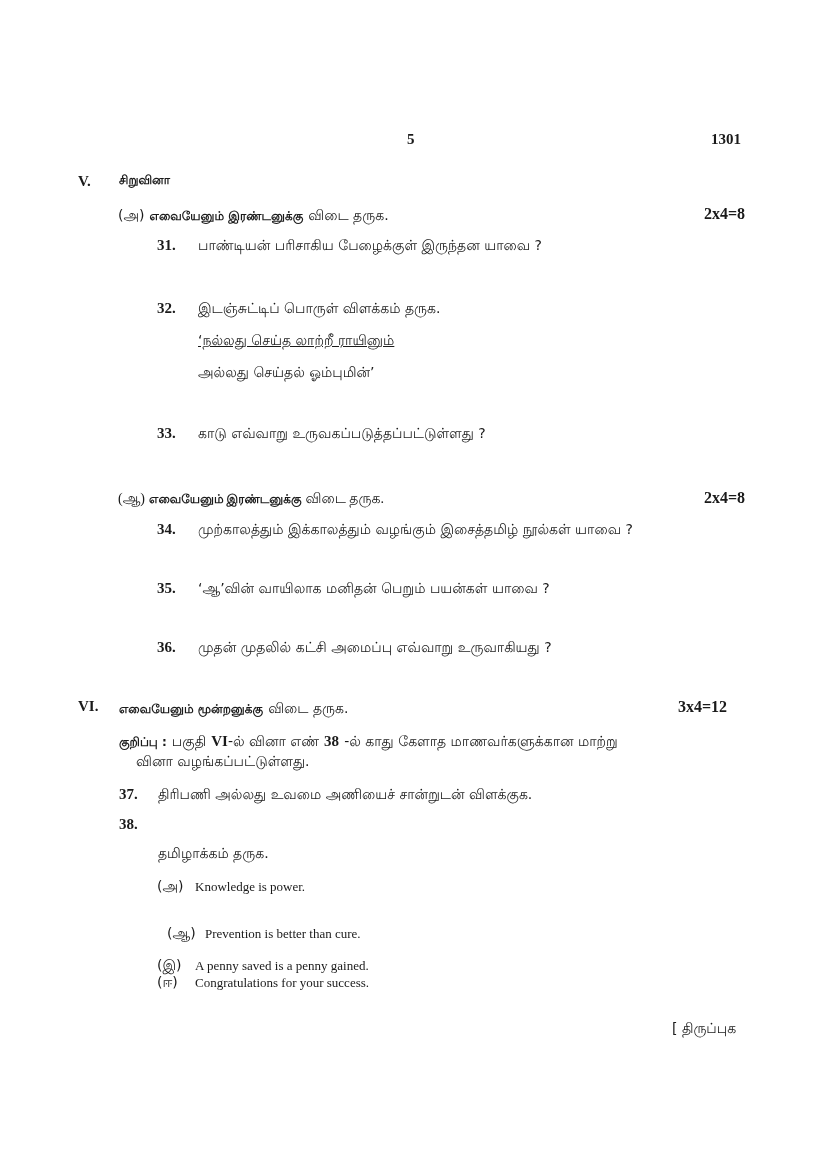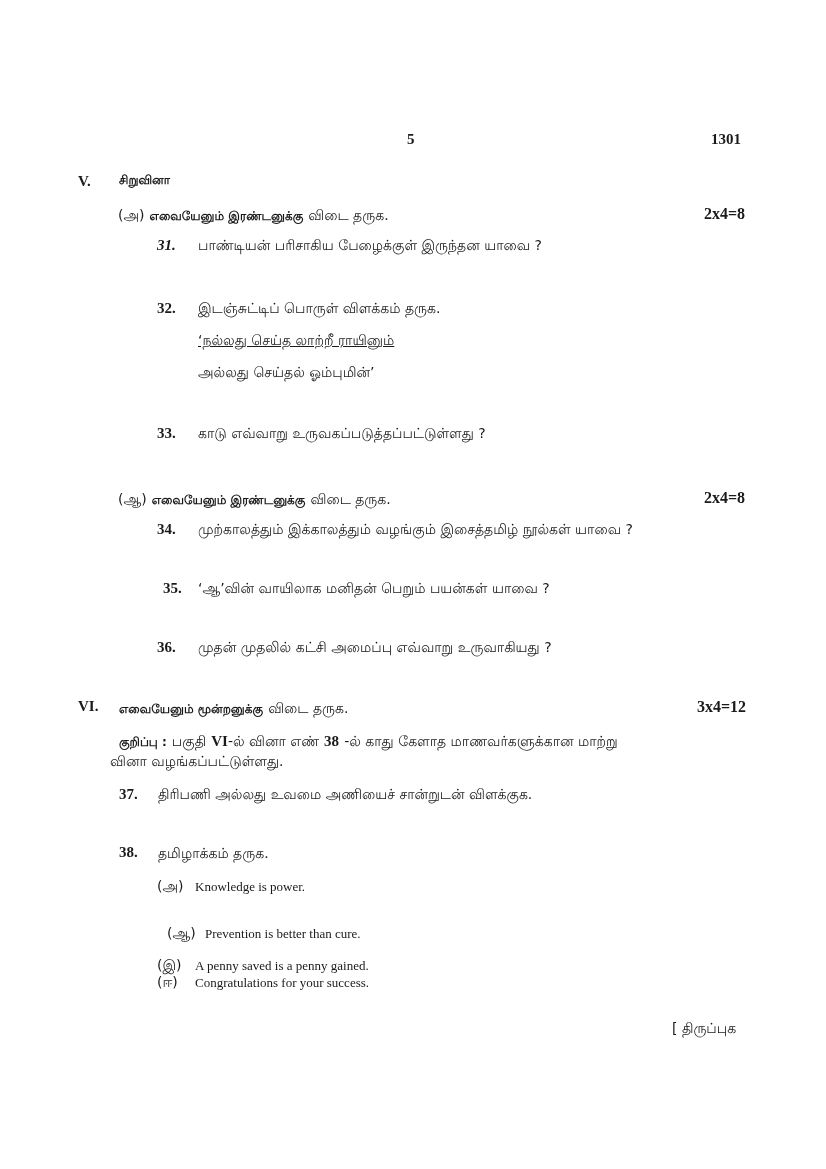--- a/index.html
+++ b/index.html
@@ -28,7 +28,7 @@
 </div>
 <div class="abs marks" style="left:704px; top:205px;">2x4=8</div>
 
-<div class="abs num" style="left:157px; top:237px;font-style:italic;">31.</div>
+<div class="abs num" style="left:157px; top:237px;">31.</div>
 <div class="abs ta" style="left:198px; top:237px;">பாண்டியன் பரிசாகிய பேழைக்குள் இருந்தன யாவை ?</div>
 
 <div class="abs num" style="left:157px; top:300px;">32.</div>

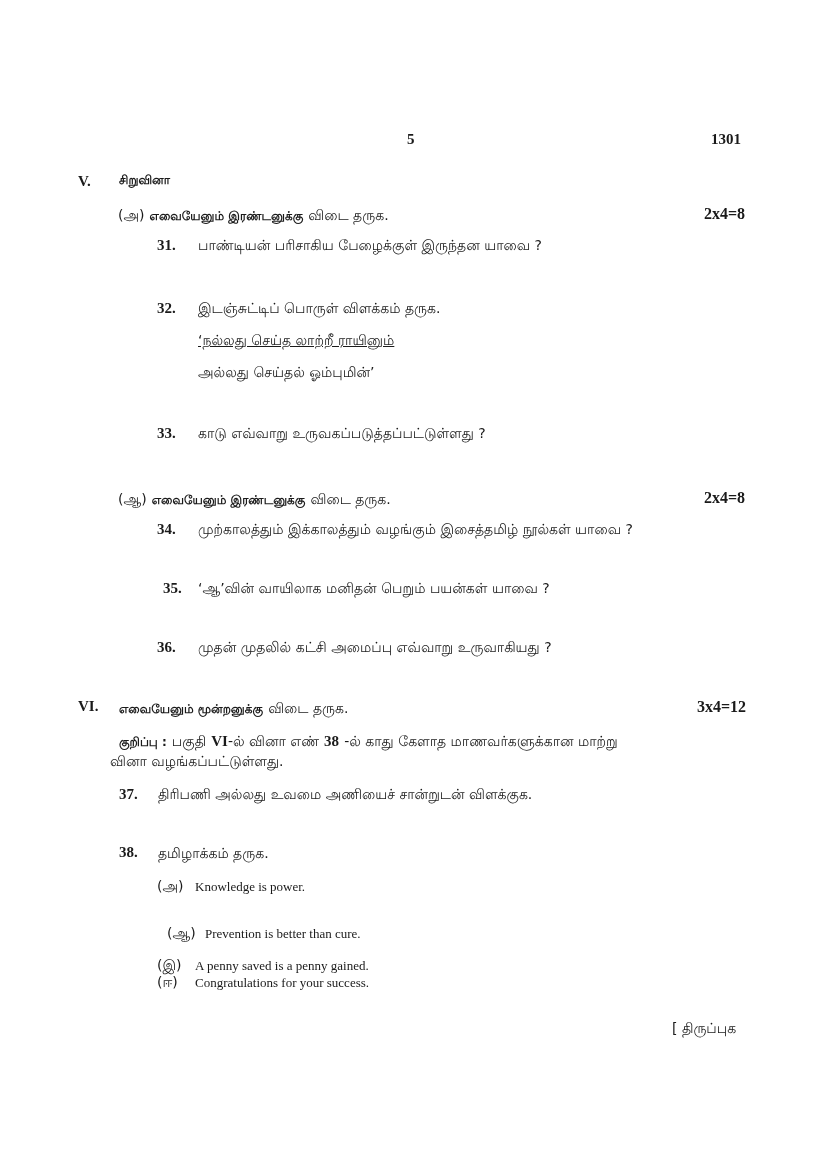--- a/index.html
+++ b/index.html
@@ -39,7 +39,7 @@
 <div class="abs num" style="left:157px; top:425px;">33.</div>
 <div class="abs ta" style="left:198px; top:425px;">காடு எவ்வாறு உருவகப்படுத்தப்பட்டுள்ளது ?</div>
 
-<div class="abs" style="left:118px; top:489px;">
+<div class="abs" style="left:118px; top:489px;font-family:Liberation Serif, serif;">
   <span class="ta">(ஆ)</span>
   <span class="ta-b">எவையேனும் இரண்டனுக்கு</span>
   <span class="ta">விடை தருக.</span>

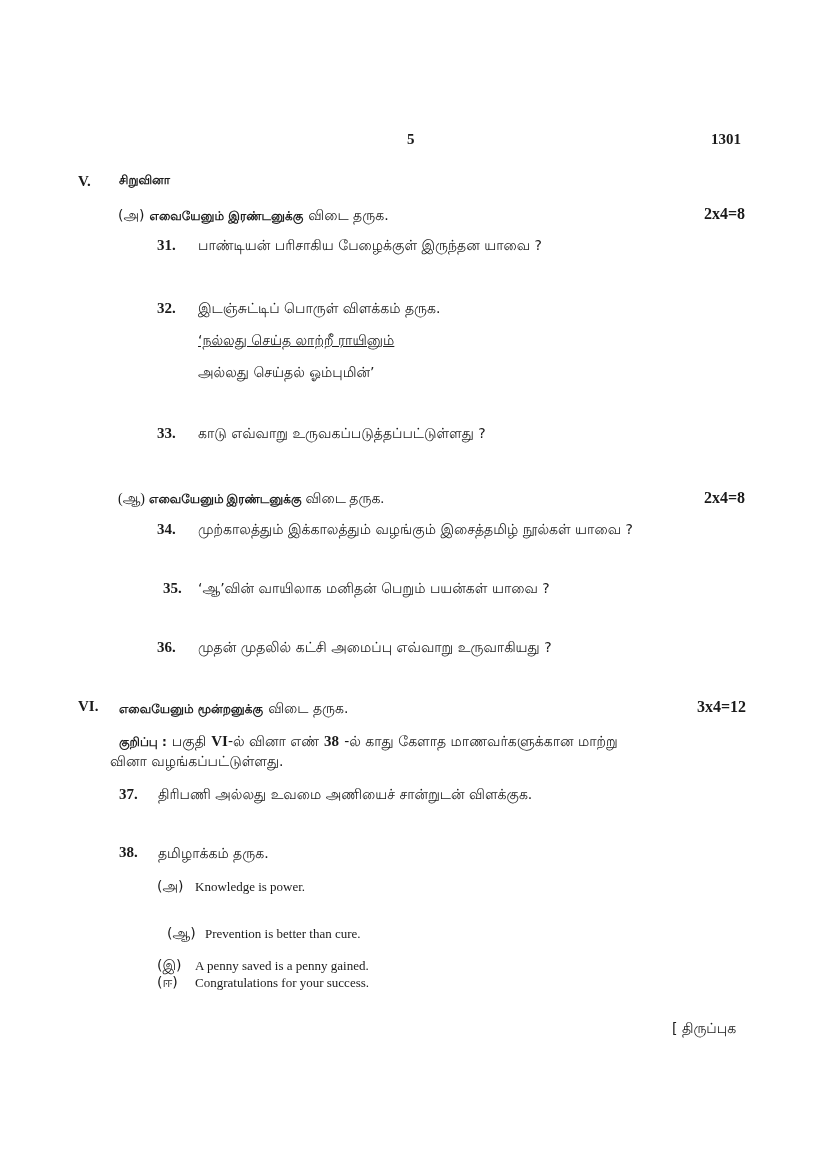--- a/index.html
+++ b/index.html
@@ -49,7 +49,7 @@
 <div class="abs num" style="left:157px; top:521px;">34.</div>
 <div class="abs ta" style="left:198px; top:521px;">முற்காலத்தும் இக்காலத்தும் வழங்கும் இசைத்தமிழ் நூல்கள் யாவை ?</div>
 
-<div class="abs num" style="left:157px; top:580px;margin-left:6px;">35.</div>
+<div class="abs num" style="left:157px; top:580px;">35.</div>
 <div class="abs ta" style="left:198px; top:580px;">‘ஆ’வின் வாயிலாக மனிதன் பெறும் பயன்கள் யாவை ?</div>
 
 <div class="abs num" style="left:157px; top:639px;">36.</div>

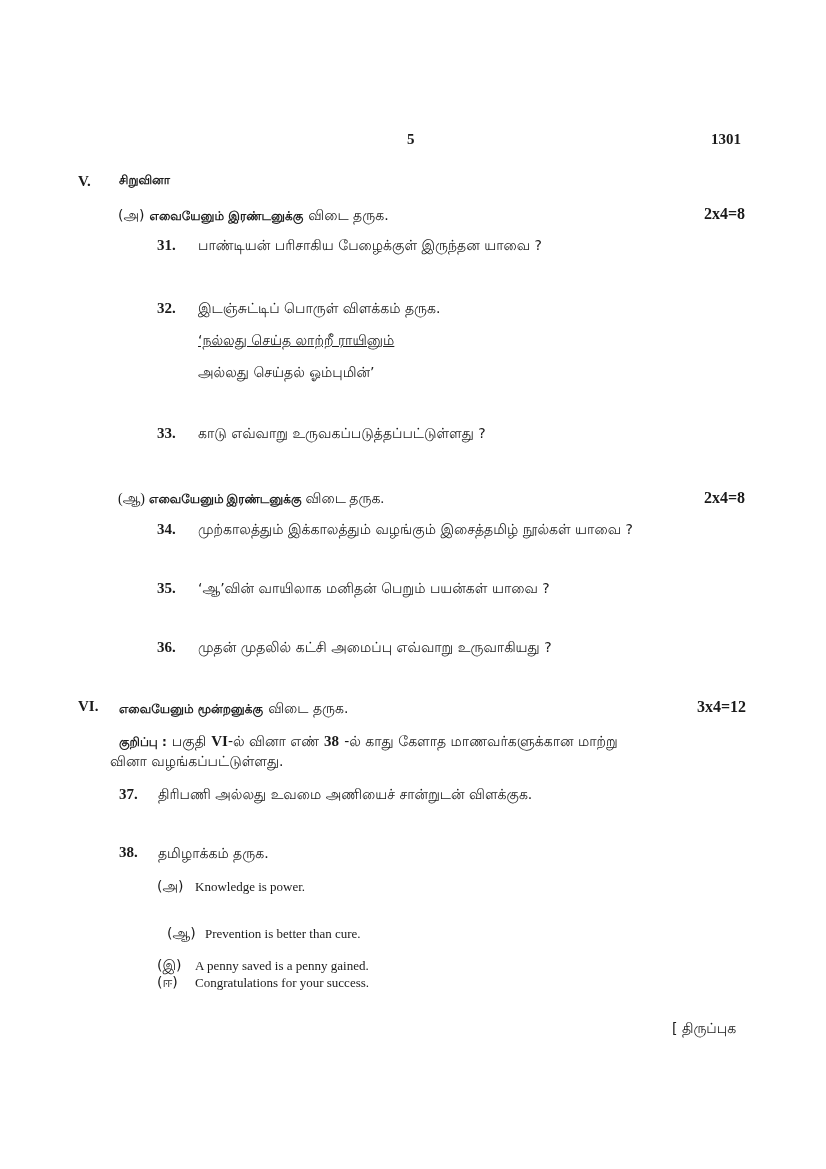--- a/index.html
+++ b/index.html
@@ -60,7 +60,7 @@
   <span class="ta-b">எவையேனும் மூன்றனுக்கு</span>
   <span class="ta">விடை தருக.</span>
 </div>
-<div class="abs marks" style="left:697px; top:698px;text-align:center;">3x4=12</div>
+<div class="abs marks" style="left:678px; top:698px;text-align:center;">3x4=12</div>
 
 <div class="abs" style="left:119px; top:731px;">
   <span class="ta-b">குறிப்பு :</span>

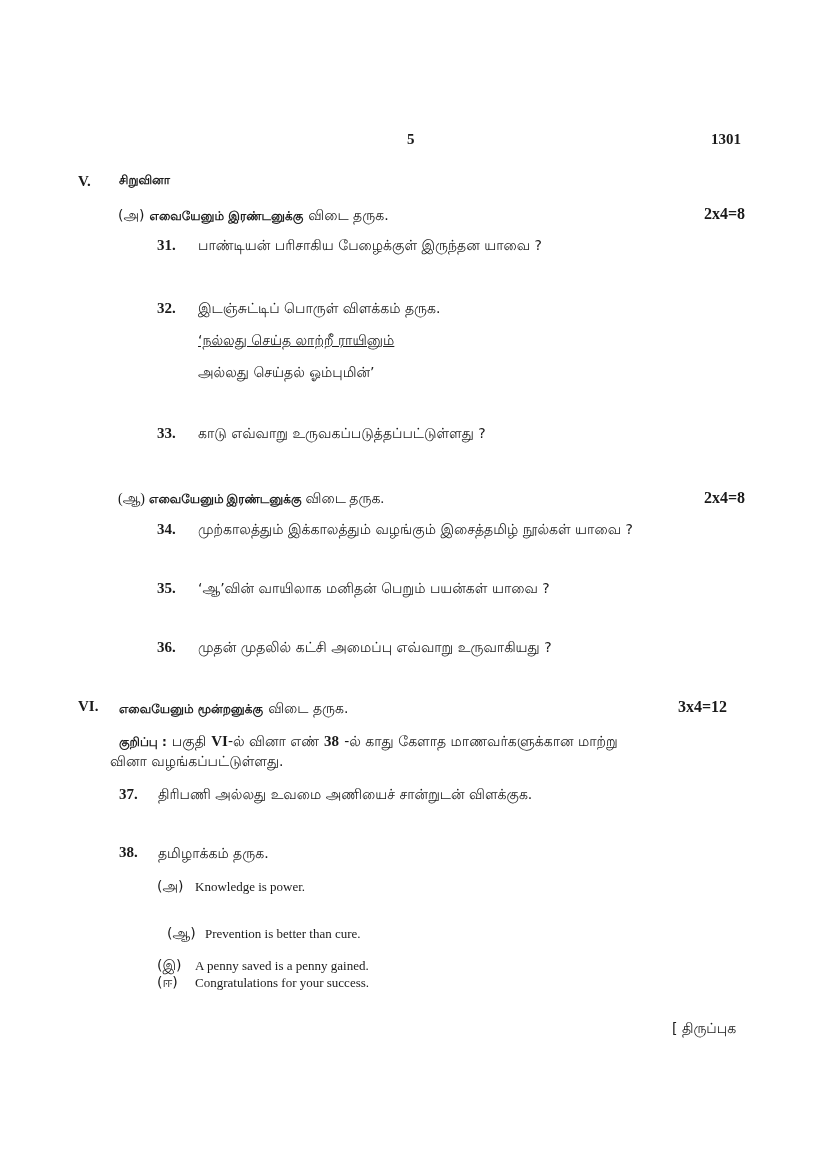--- a/index.html
+++ b/index.html
@@ -69,7 +69,7 @@
   <span class="num">38</span>
   <span class="ta">-ல் காது கேளாத மாணவர்களுக்கான மாற்று</span>
 </div>
-<div class="abs ta" style="left:110px; top:753px;">வினா வழங்கப்பட்டுள்ளது.</div>
+<div class="abs ta" style="left:136px; top:753px;">வினா வழங்கப்பட்டுள்ளது.</div>
 
 <div class="abs num" style="left:119px; top:786px;">37.</div>
 <div class="abs ta" style="left:158px; top:786px;">திரிபணி அல்லது உவமை அணியைச் சான்றுடன் விளக்குக.</div>

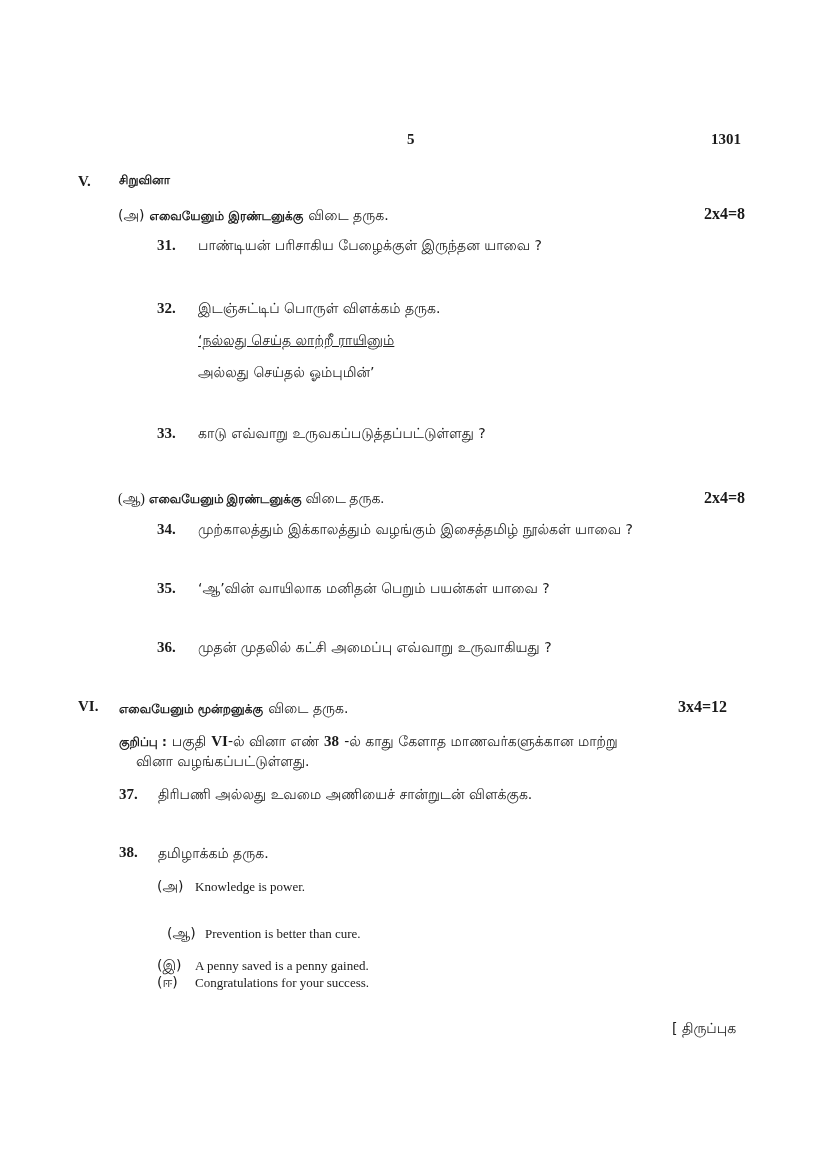--- a/index.html
+++ b/index.html
@@ -74,7 +74,7 @@
 <div class="abs num" style="left:119px; top:786px;">37.</div>
 <div class="abs ta" style="left:158px; top:786px;">திரிபணி அல்லது உவமை அணியைச் சான்றுடன் விளக்குக.</div>
 
-<div class="abs num" style="left:119px; top:844px;">38.</div>
+<div class="abs num" style="left:119px; top:816px;">38.</div>
 <div class="abs ta" style="left:158px; top:845px;">தமிழாக்கம் தருக.</div>
 
 <div class="abs" style="left:157px; top:876px;">

